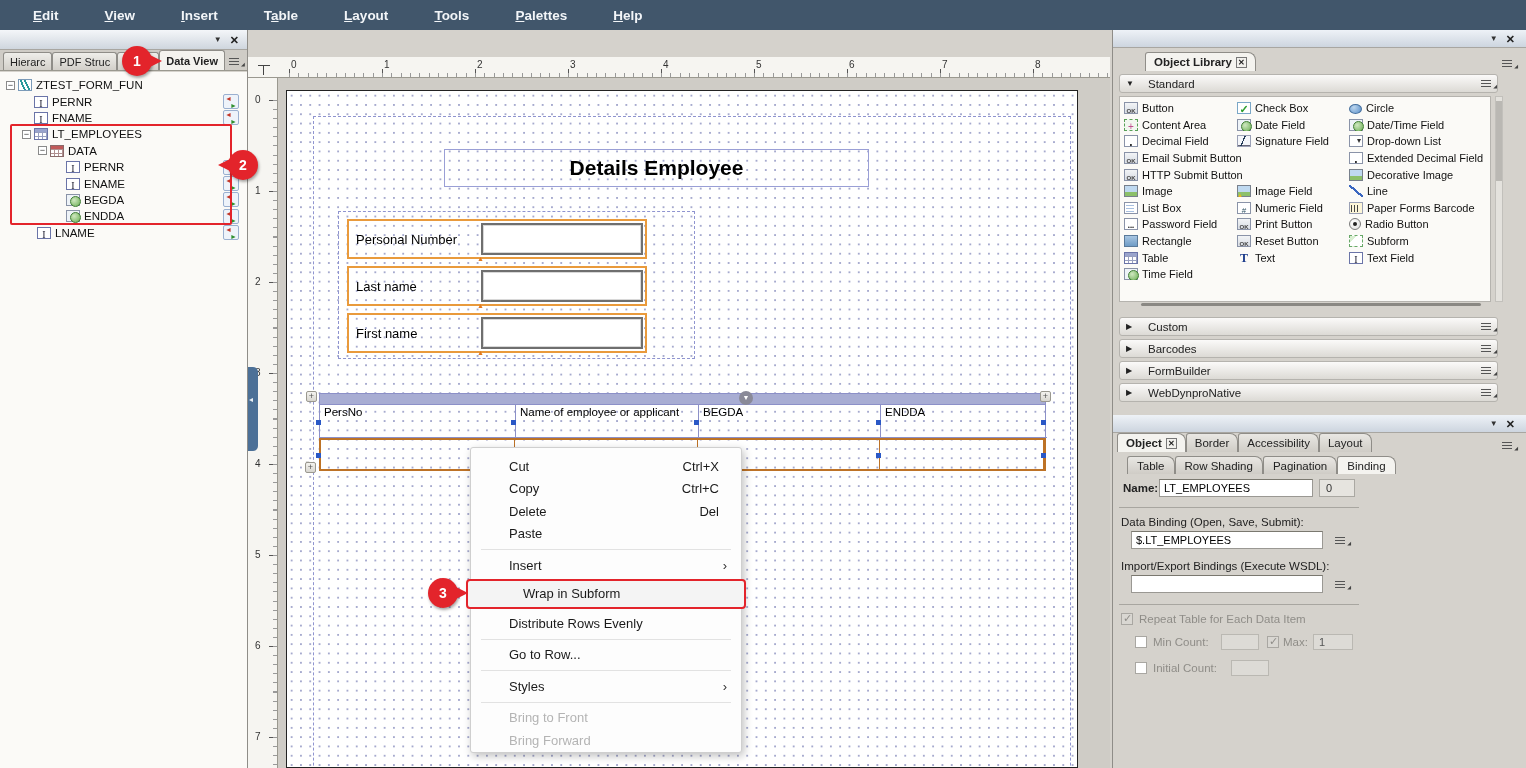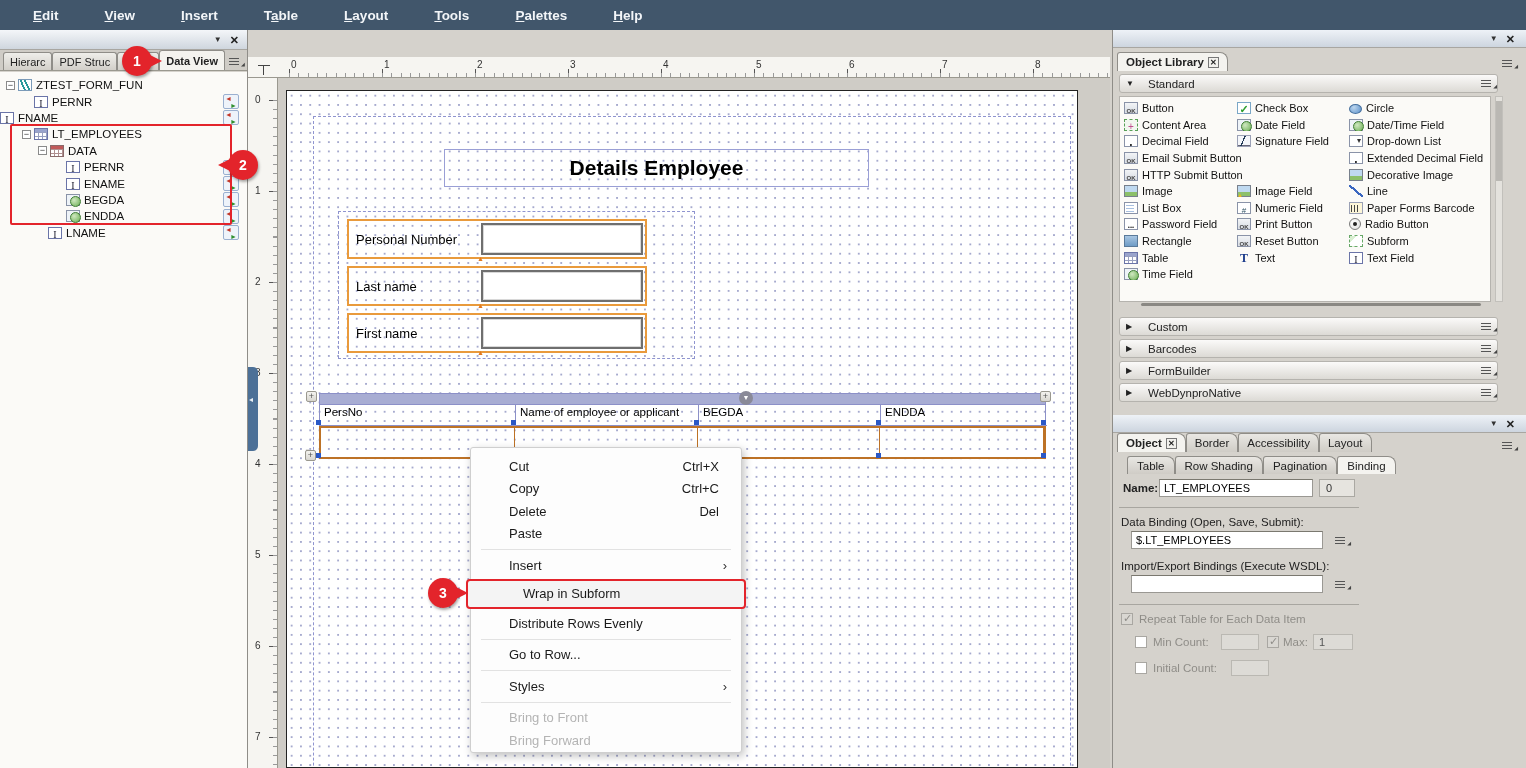--- a/index.html
+++ b/index.html
@@ -481,7 +481,7 @@
       <span class="capt-arrow">▼</span>
       <span class="capt-x">✕</span>
     </div>
-    <div class="rp-tabrow" style="top:22px;">
+    <div class="rp-tabrow" style="top:22px;margin-left:28px;">
       <div class="rtab active">
         <span>Object Library</span>
         <span class="close-box">✕</span>

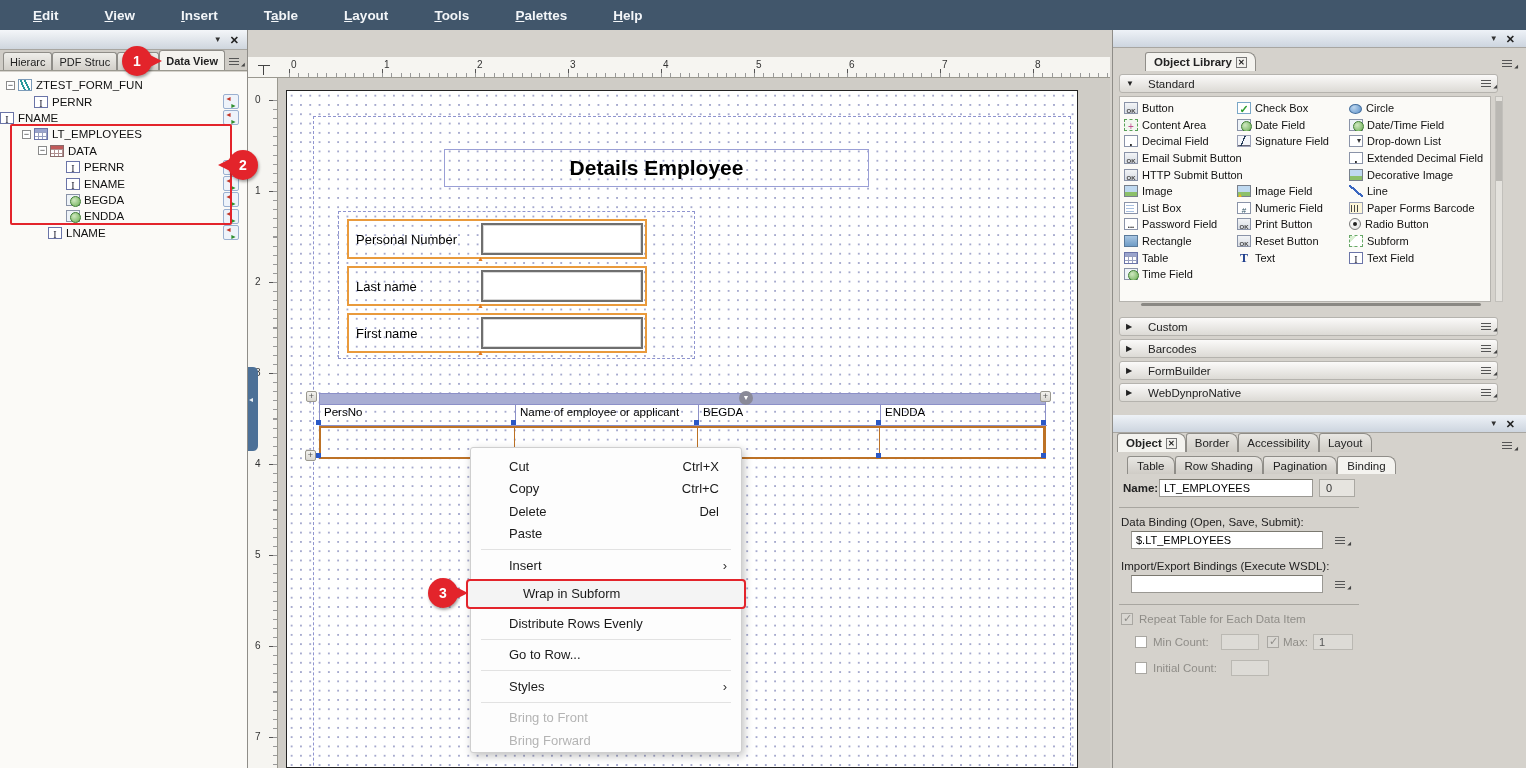--- a/index.html
+++ b/index.html
@@ -265,7 +265,7 @@
             <b class="ag">►</b>
           </span>
         </div>
-        <div class="tree-row" style="">
+        <div class="tree-row" style="padding-left: 34px;">
           <span class="ticn i-field"></span>
           <span class="tlabel">FNAME</span>
           <span class="bind-pair">

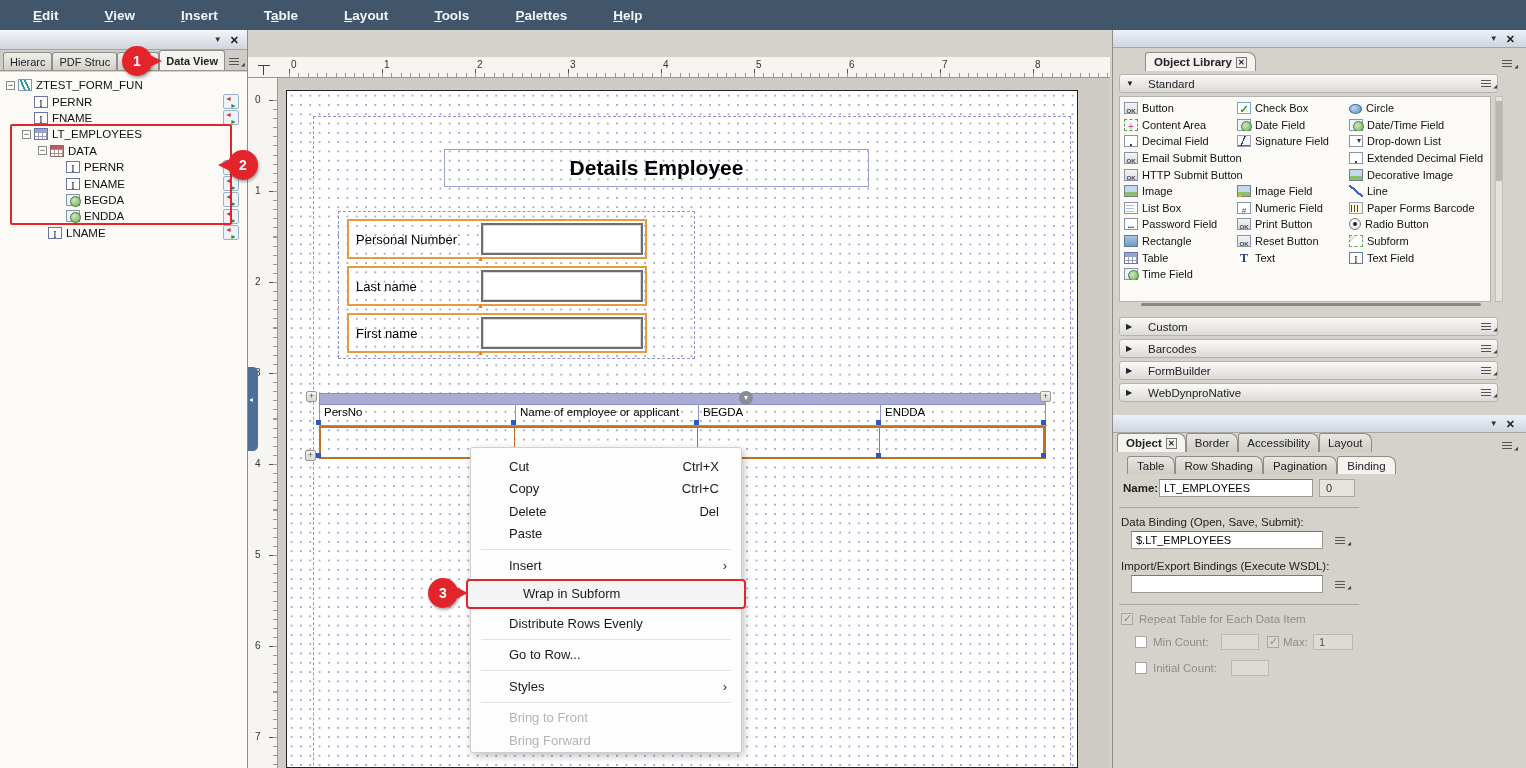--- a/index.html
+++ b/index.html
@@ -315,7 +315,7 @@
             <b class="ag">►</b>
           </span>
         </div>
-        <div class="tree-row" style="padding-left: 48px;">
+        <div class="tree-row" style="padding-left: 37px;">
           <span class="ticn i-field"></span>
           <span class="tlabel">LNAME</span>
           <span class="bind-pair">

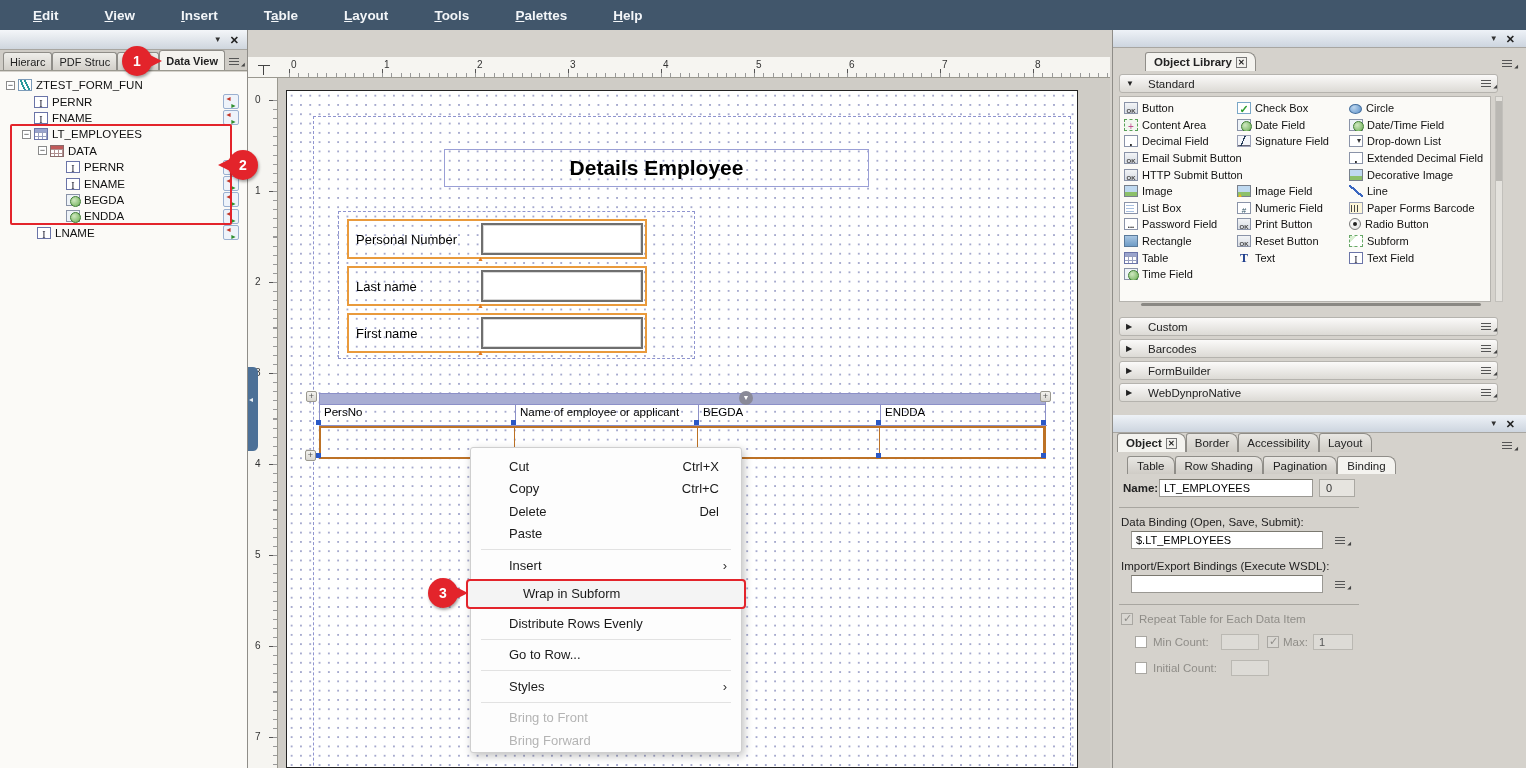--- a/index.html
+++ b/index.html
@@ -142,7 +142,7 @@
   #dtable { position:absolute; left:32px; top:302px; width:727px; }
   #dtable-band { height:12px; background:#a8add3; border:1px solid #8c90c8; position:relative; }
   #dtable-head { display:grid; grid-template-columns:196px 183px 182px 166px; border-left:1px solid #8c90c8; border-right:1px solid #8c90c8; }
-  .th-cell { height:21px; border-right:1px solid #8c90c8; border-bottom:1px solid #8c90c8; font-size:11.5px; color:#000;
+  .th-cell { height:33px; border-right:1px solid #8c90c8; border-bottom:1px solid #8c90c8; font-size:11.5px; color:#000;
     padding:1px 0 0 4px; white-space:nowrap; overflow:hidden; }
   .th-cell:last-child { border-right:none; }
   #dtable-body { position:relative; height:33px; border:2px solid #bd7226; display:grid; grid-template-columns:194px 183px 182px 164px; }

